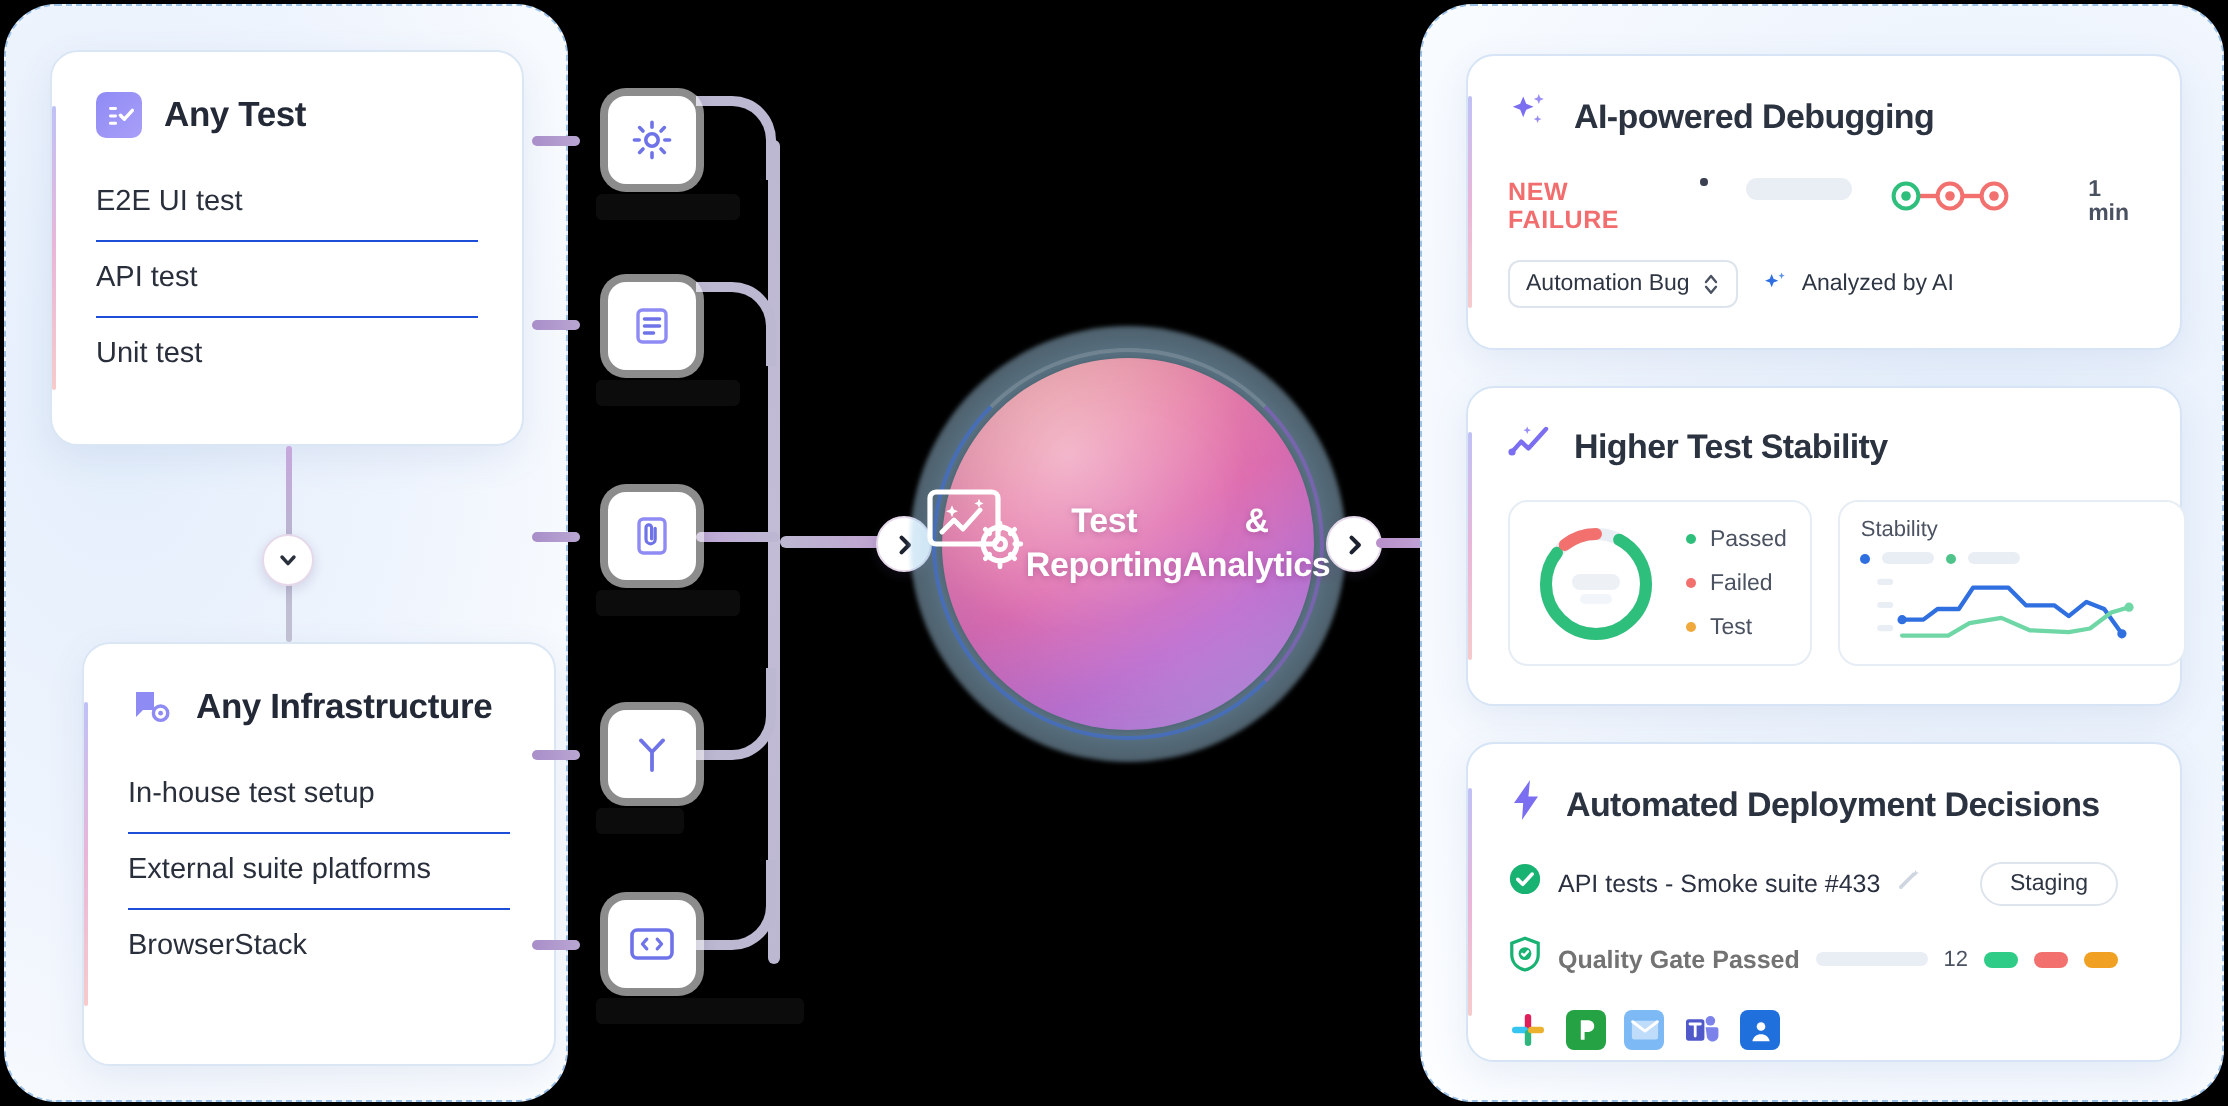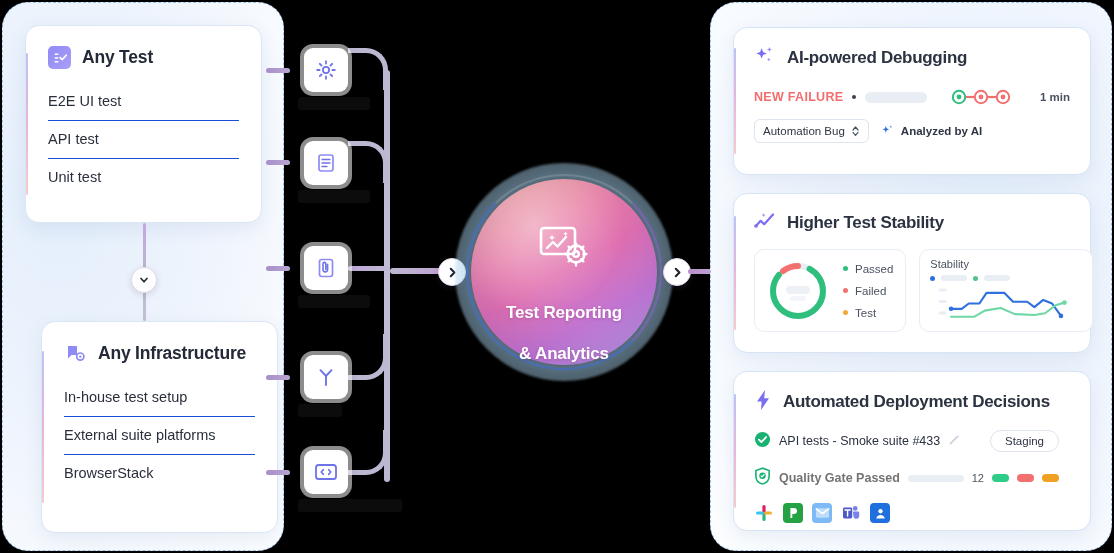--- a/index.html
+++ b/index.html
@@ -195,7 +195,7 @@
 
   
   .fail-row {
-    display: flex; align-items: center; gap: 9px;
+    display: flex; align-items: flex-start; gap: 19px;
     padding: 17px 20px 0 20px;
   }
   .new-failure { color: #f26d6d; font-size: 12.5px; font-weight: 700; letter-spacing: .3px; }

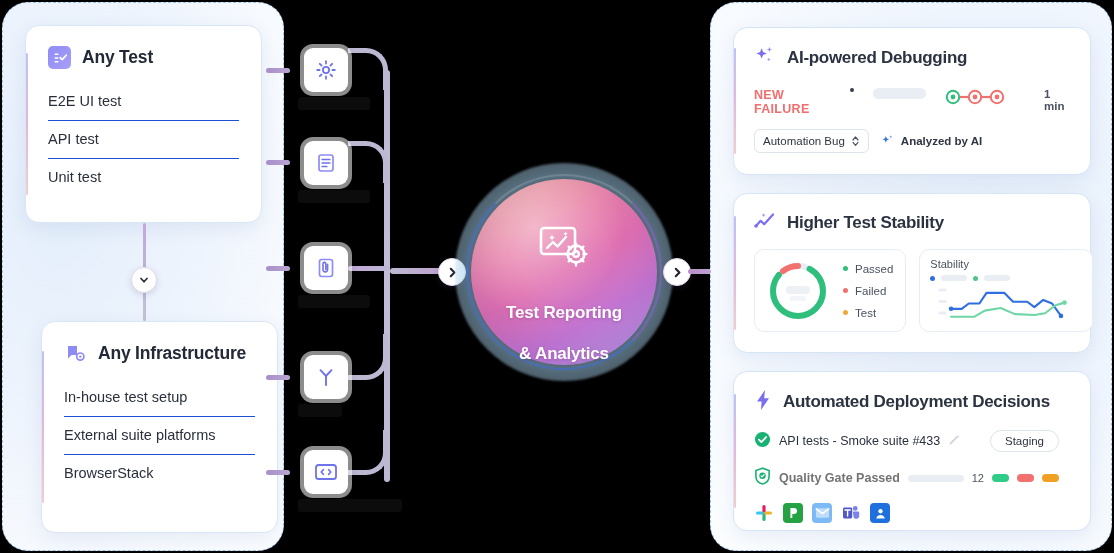--- a/index.html
+++ b/index.html
@@ -209,7 +209,7 @@
     border: 1px solid #dde4ec; border-radius: 6px;
     padding: 5px 8px; font-size: 11.5px; color: #2e3543; background: #fff;
   }
-  .analyzed { display: flex; align-items: center; gap: 6px; font-size: 11.5px; color: #2e3543; font-weight: bold; }
+  .analyzed { display: flex; align-items: center; gap: 6px; font-size: 11.5px; color: #2e3543; }
 
   
   .stab-body { display: flex; gap: 13px; padding: 14px 20px 0 20px; }

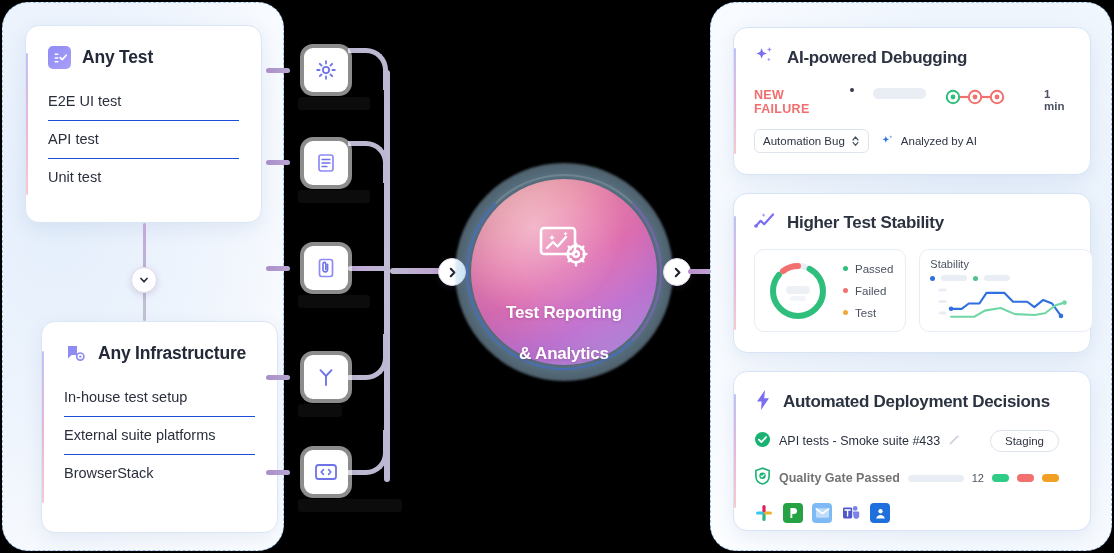--- a/index.html
+++ b/index.html
@@ -153,8 +153,8 @@
       radial-gradient(circle at 34% 26%, rgba(255,255,255,.42) 0%, rgba(255,255,255,0) 48%),
       linear-gradient(150deg, #e9a08e 0%, #e97fa7 32%, #e06fb0 50%, #c578d4 72%, #b9a6ea 100%);
     box-shadow: inset 0 -18px 40px rgba(120,70,170,.25);
-    display: flex; flex-direction: column;
-    align-items: center; justify-content: flex-end; gap: 20px;
+    display: flex; 
+    align-items: center; justify-content: center;
   }
   .sphere-icon { margin-bottom: 10px; }
   .sphere-title {

